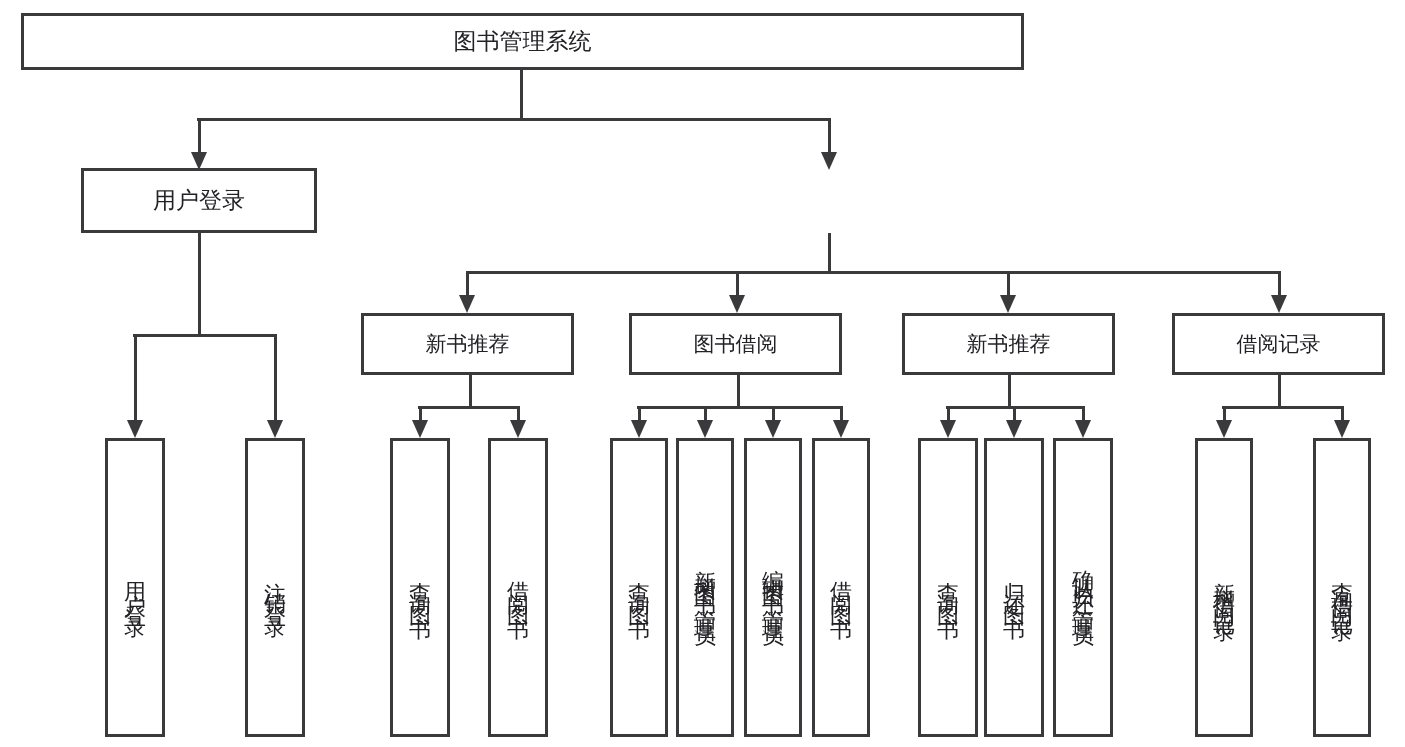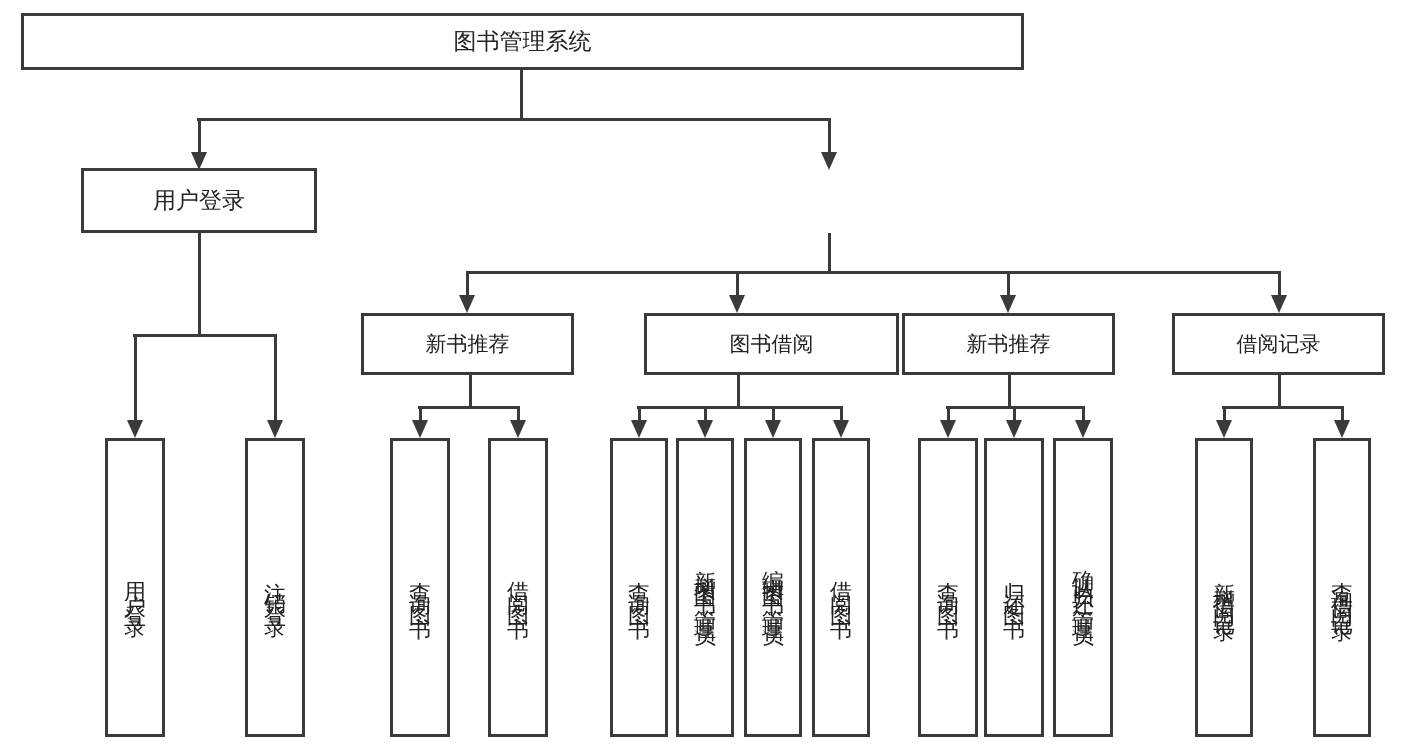--- a/index.html
+++ b/index.html
@@ -106,7 +106,7 @@
   <div class="box lvl2" style="left:361px;top:313px;width:213px;height:62px">
     <span>新书推荐</span>
   </div>
-  <div class="box lvl2" style="left:644px;top:313px;width:255px;height:62px">
+  <div class="box lvl2" style="left:629px;top:313px;width:213px;height:62px">
     <span>图书借阅</span>
   </div>
   <div class="box lvl2" style="left:902px;top:313px;width:213px;height:62px">

